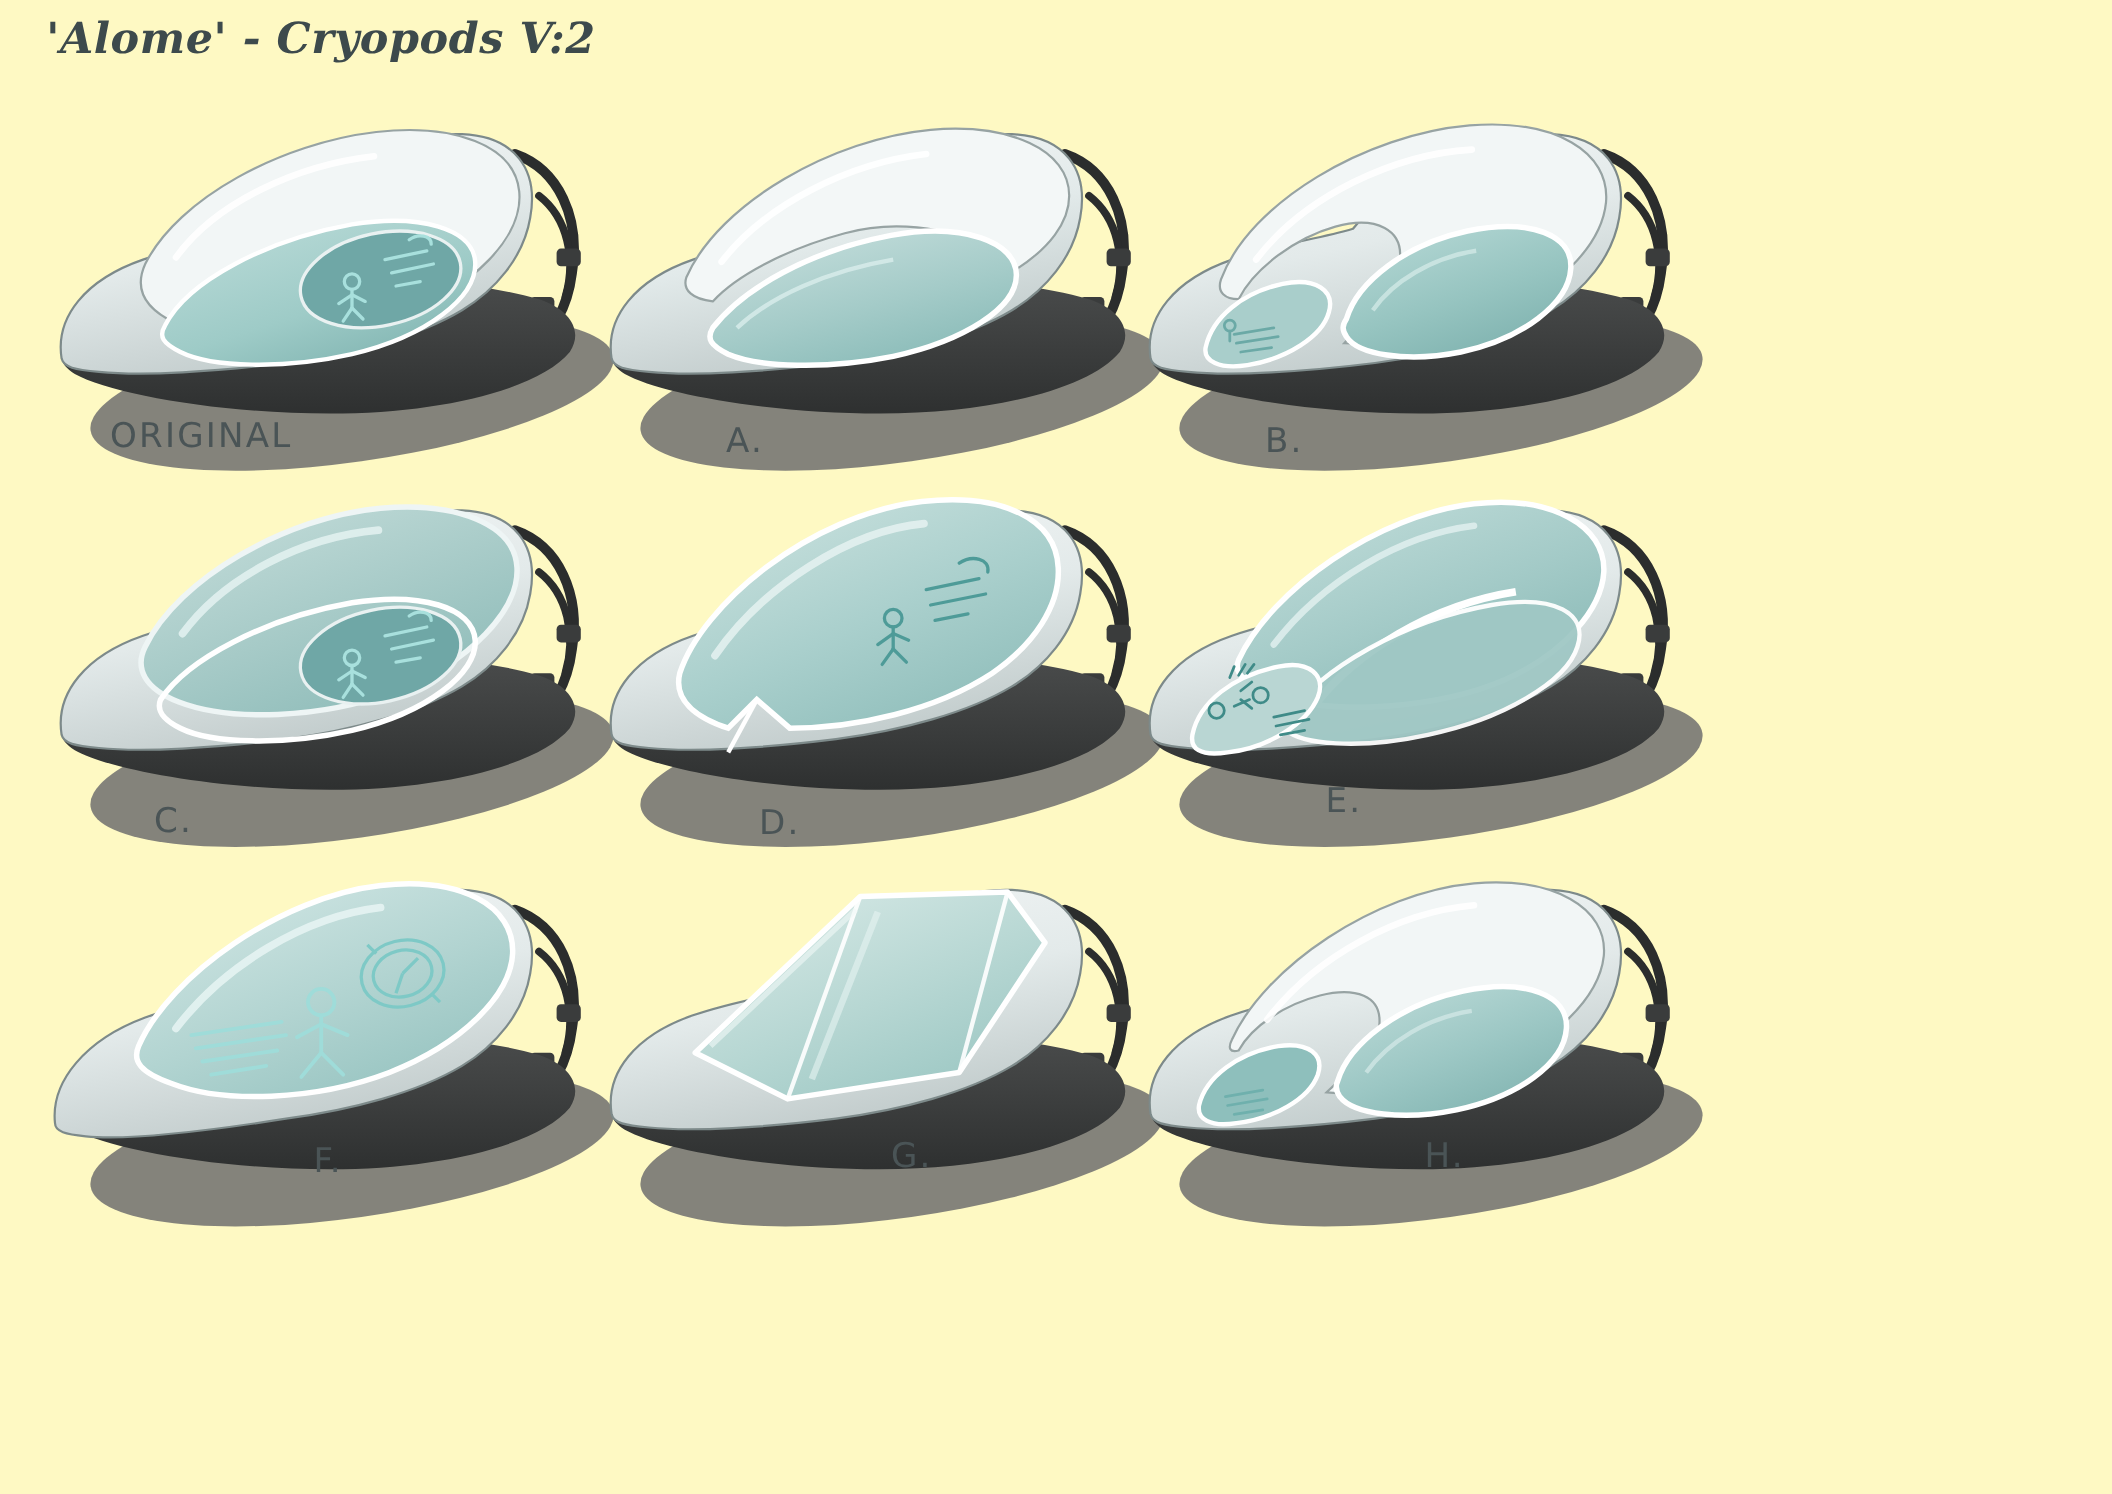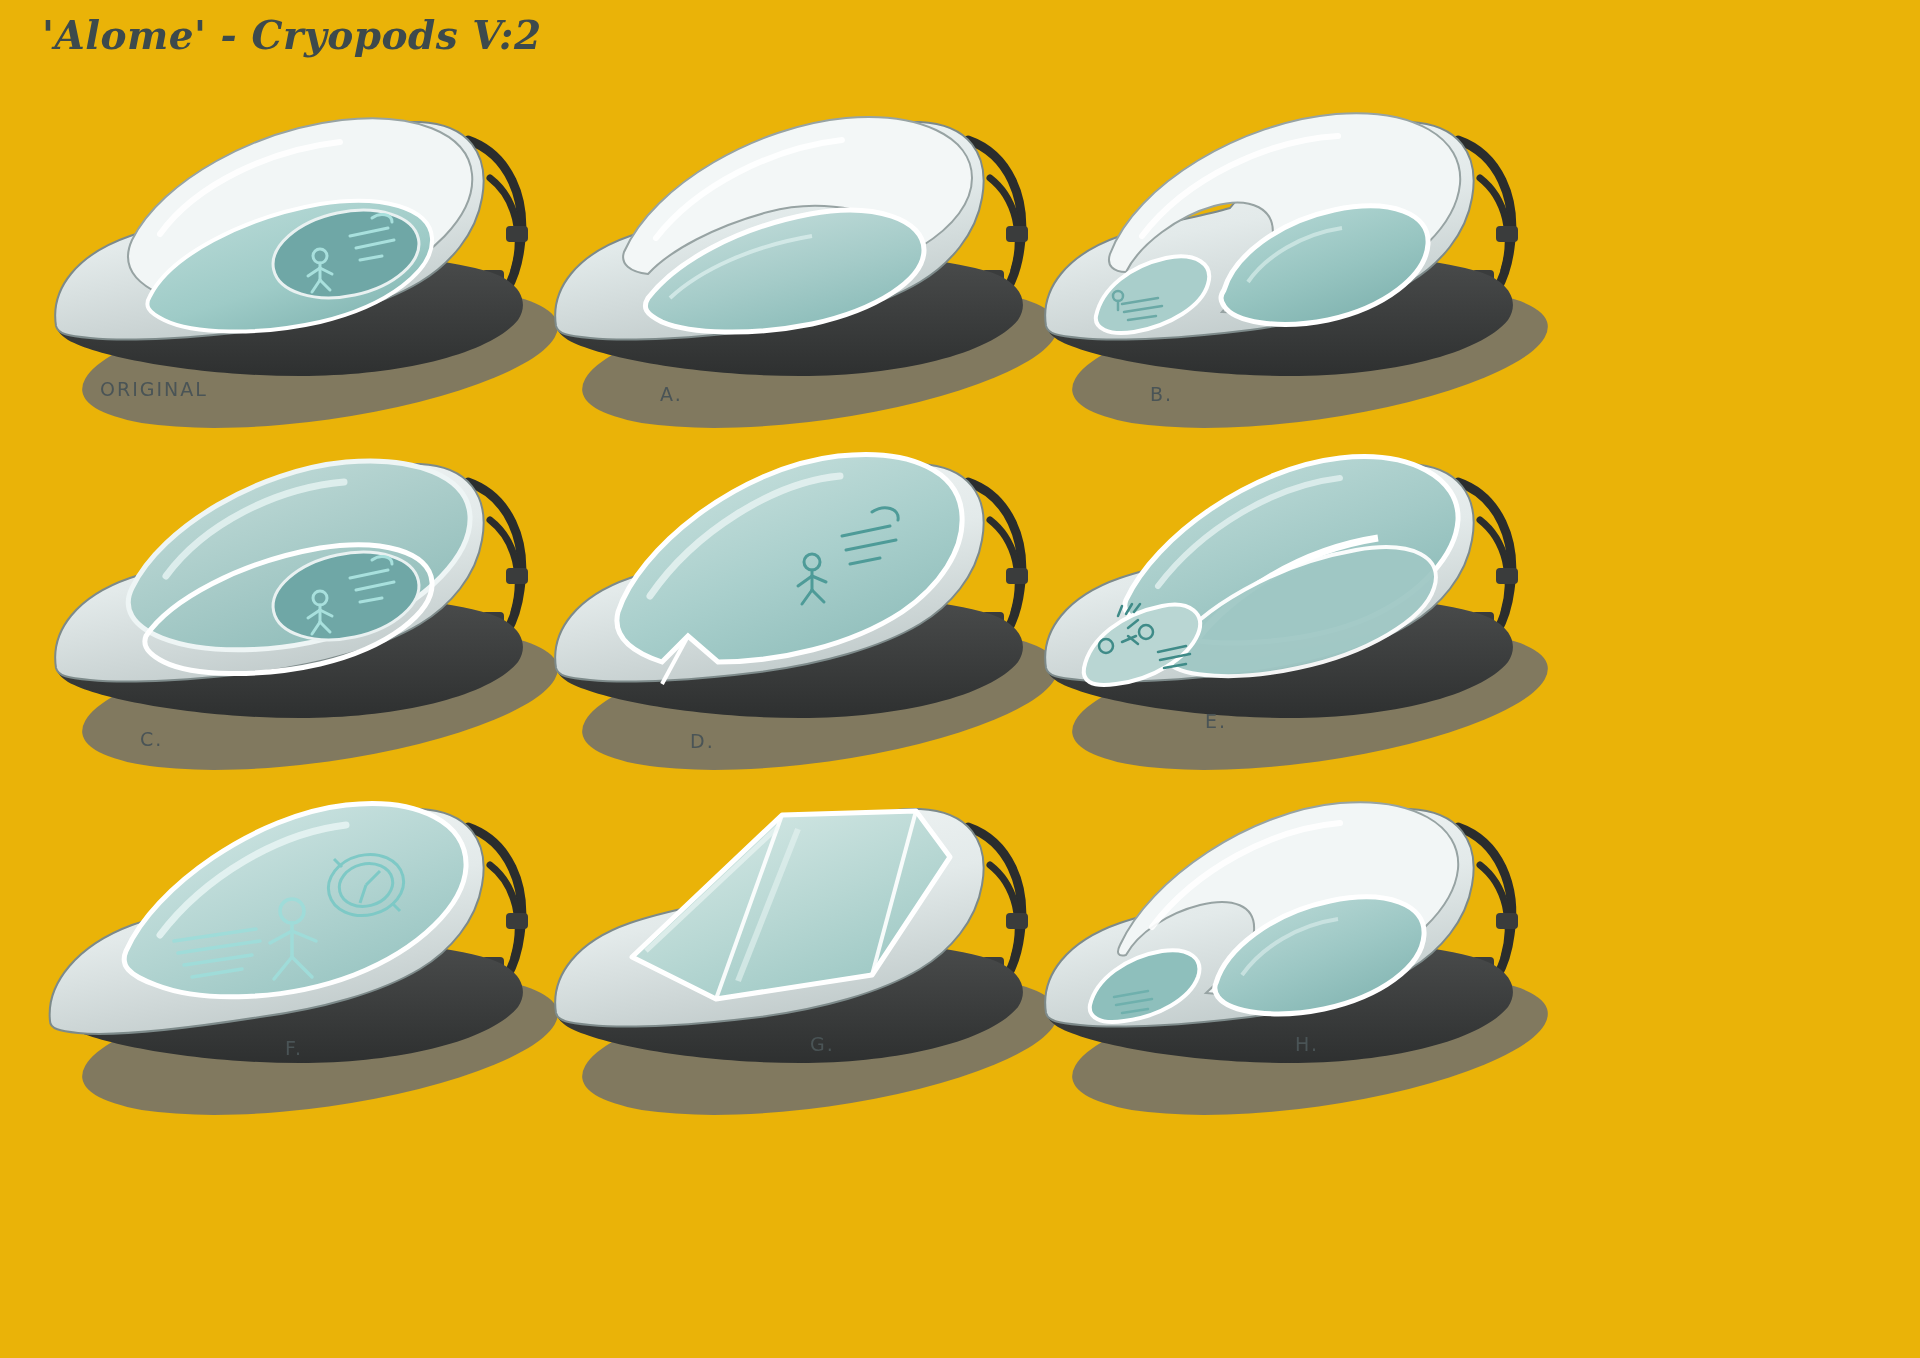--- a/index.html
+++ b/index.html
@@ -19,7 +19,7 @@
     left: 0; top: 0;
     width: 1920px;
     height: 1358px;
-    background: #eab308;
+    background: #fef9c3;
   }
   
   #title {

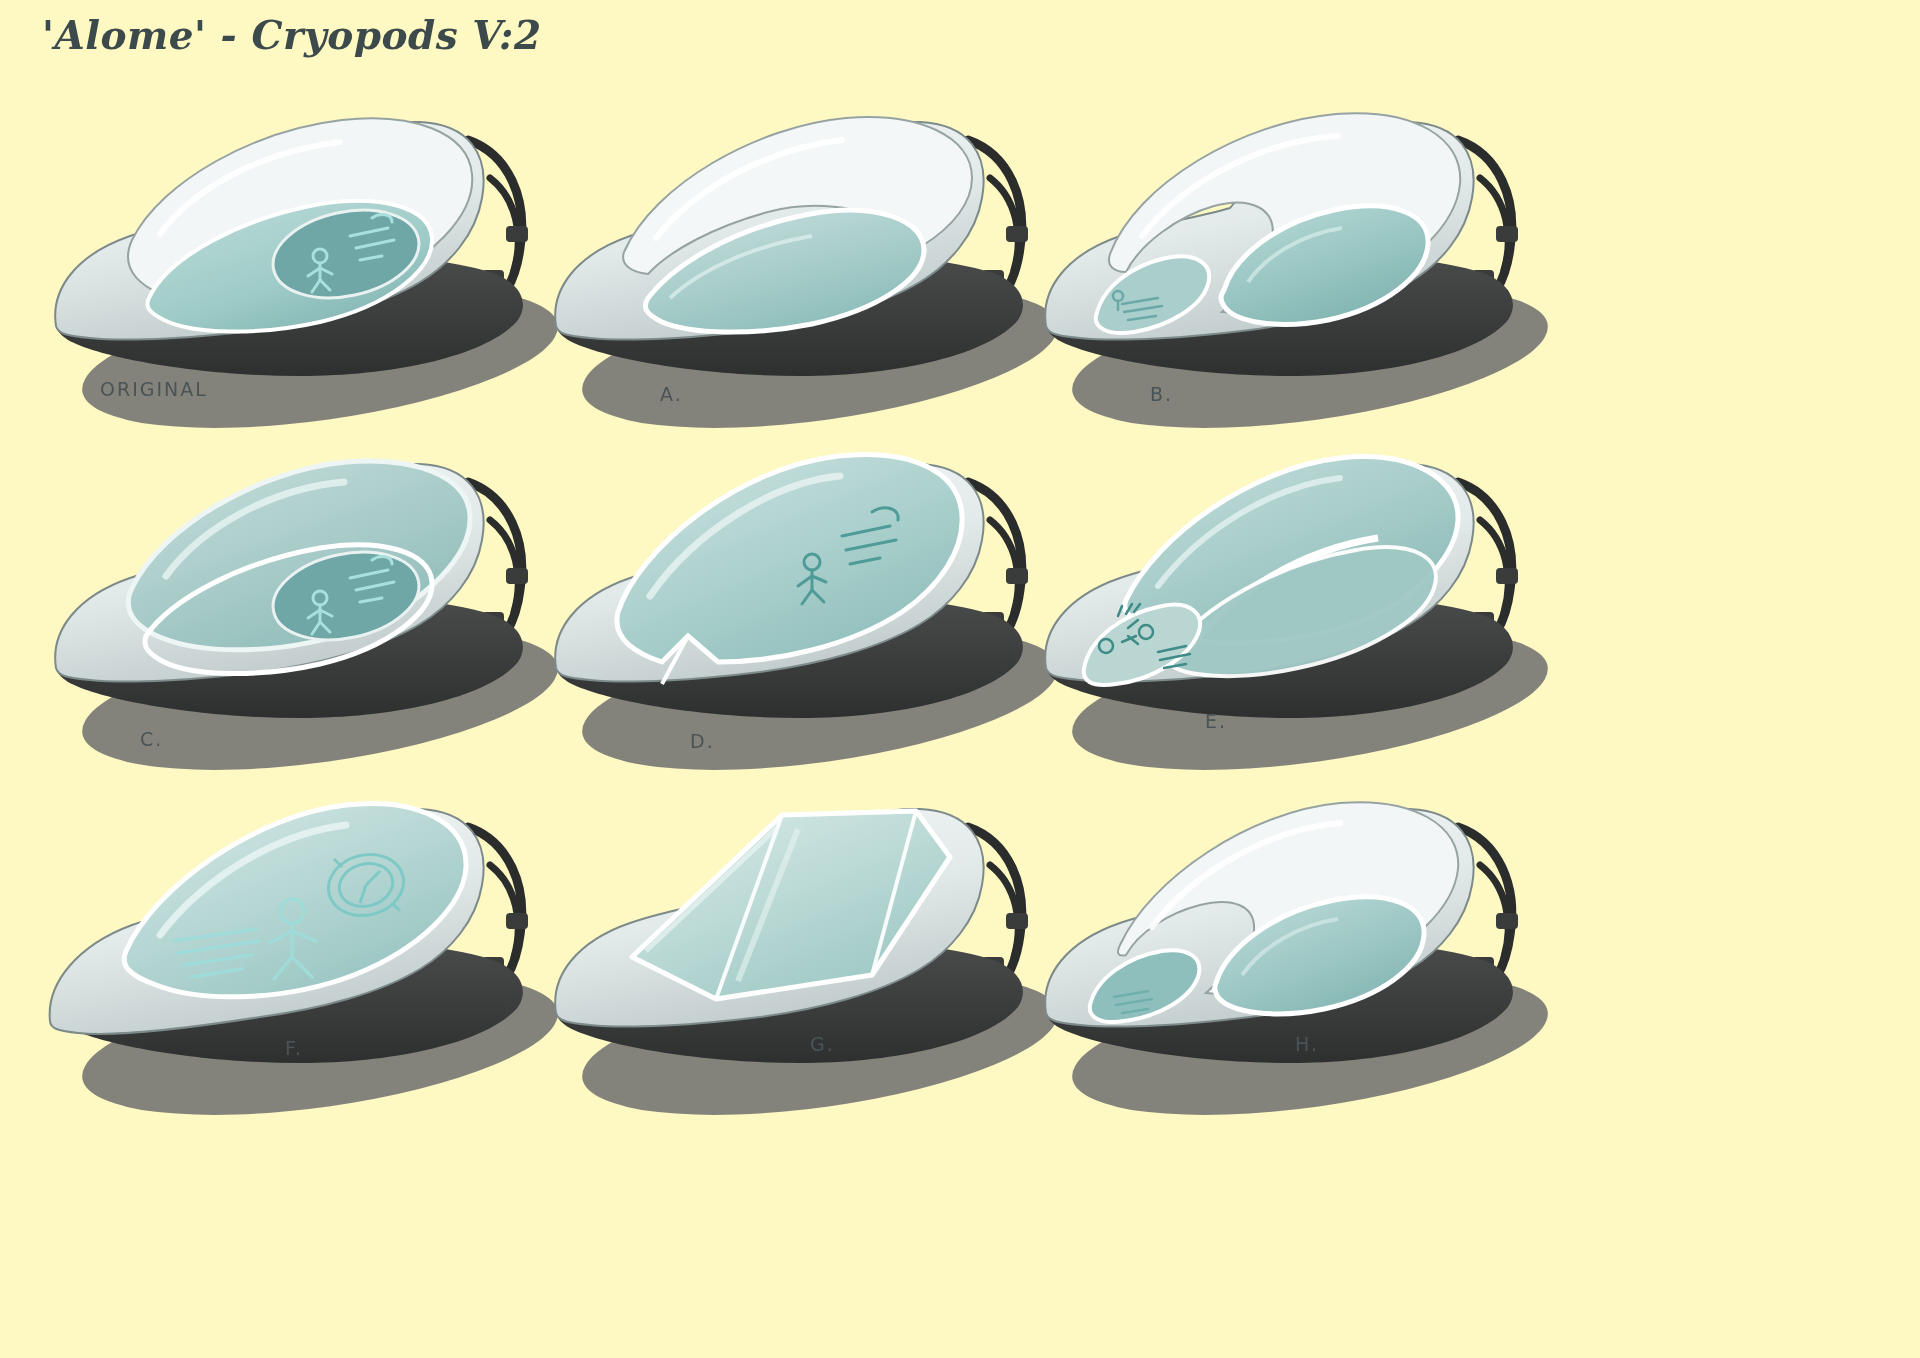--- a/index.html
+++ b/index.html
@@ -47,7 +47,7 @@
   .pod-label {
     position: absolute;
     font-family: "DejaVu Sans", sans-serif;
-    font-size: 19px;
+    font-size: 31px;
     color: #4a5456;
     letter-spacing: 2px;
     white-space: nowrap;

